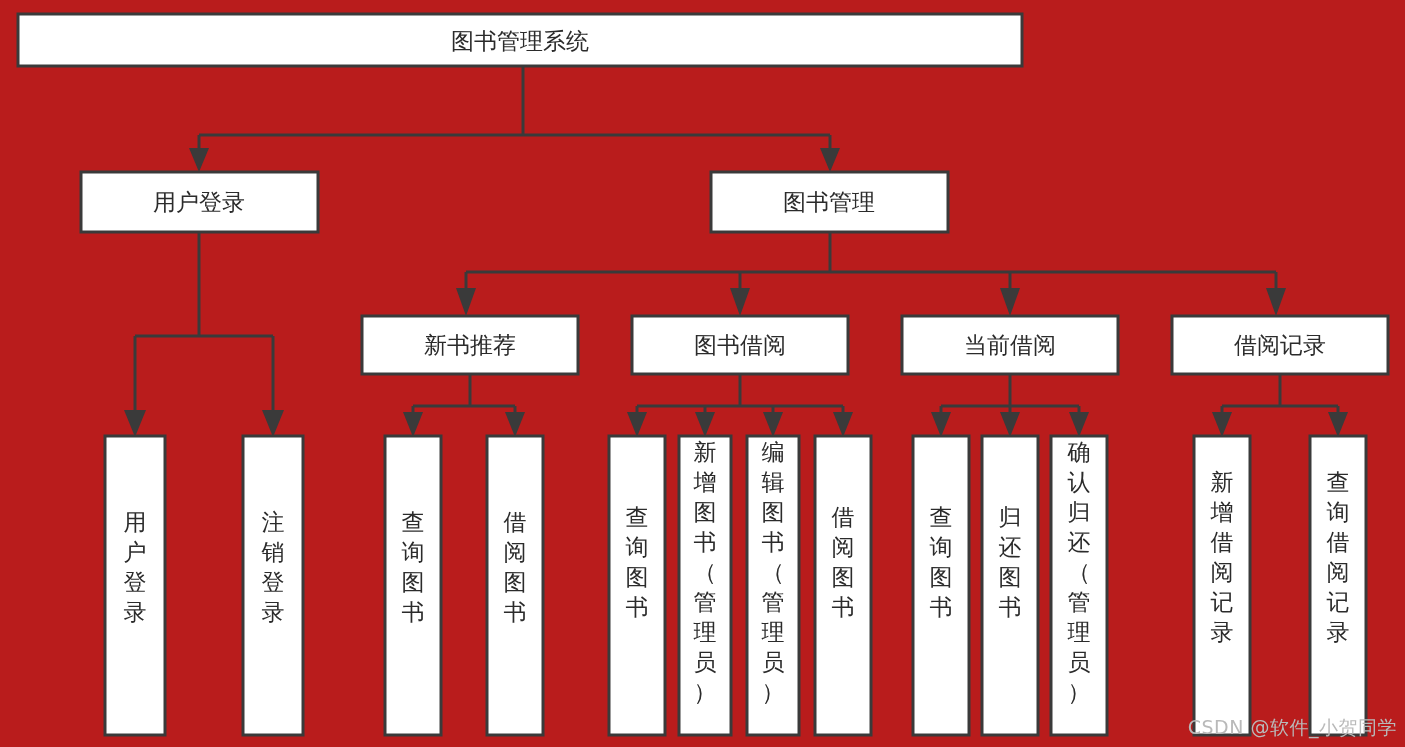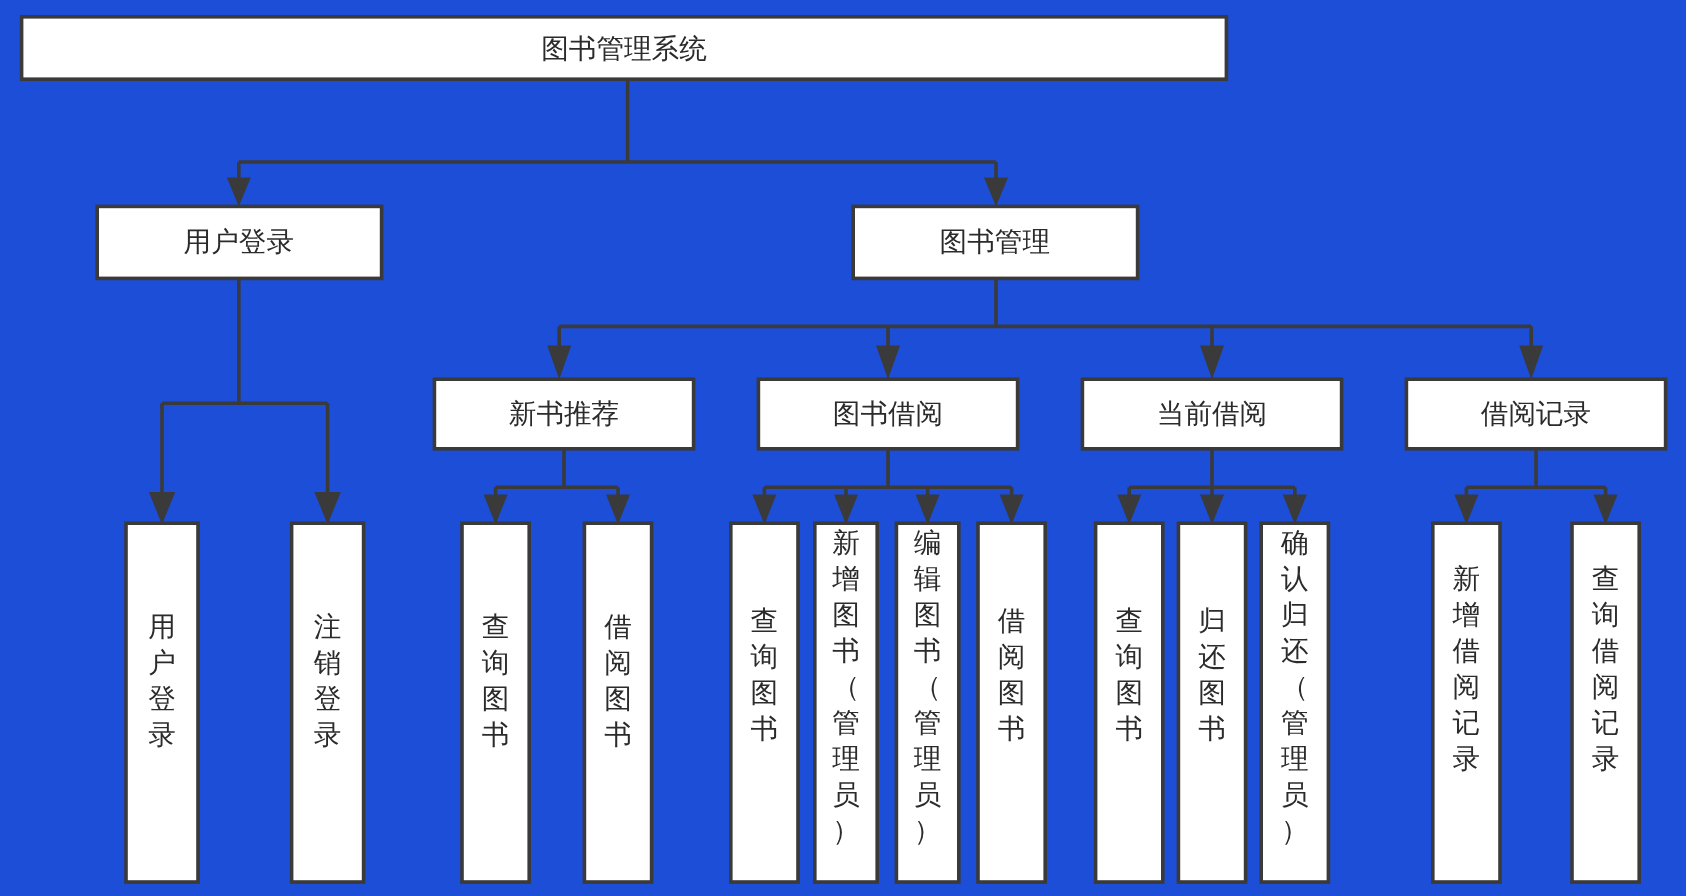--- a/index.html
+++ b/index.html
@@ -15,7 +15,7 @@
     position: relative;
     width: 1405px;
     height: 747px;
-    background: #1d4ed8;
+    background: #b91c1c;
     overflow: hidden;
   }
   svg#tree-svg {

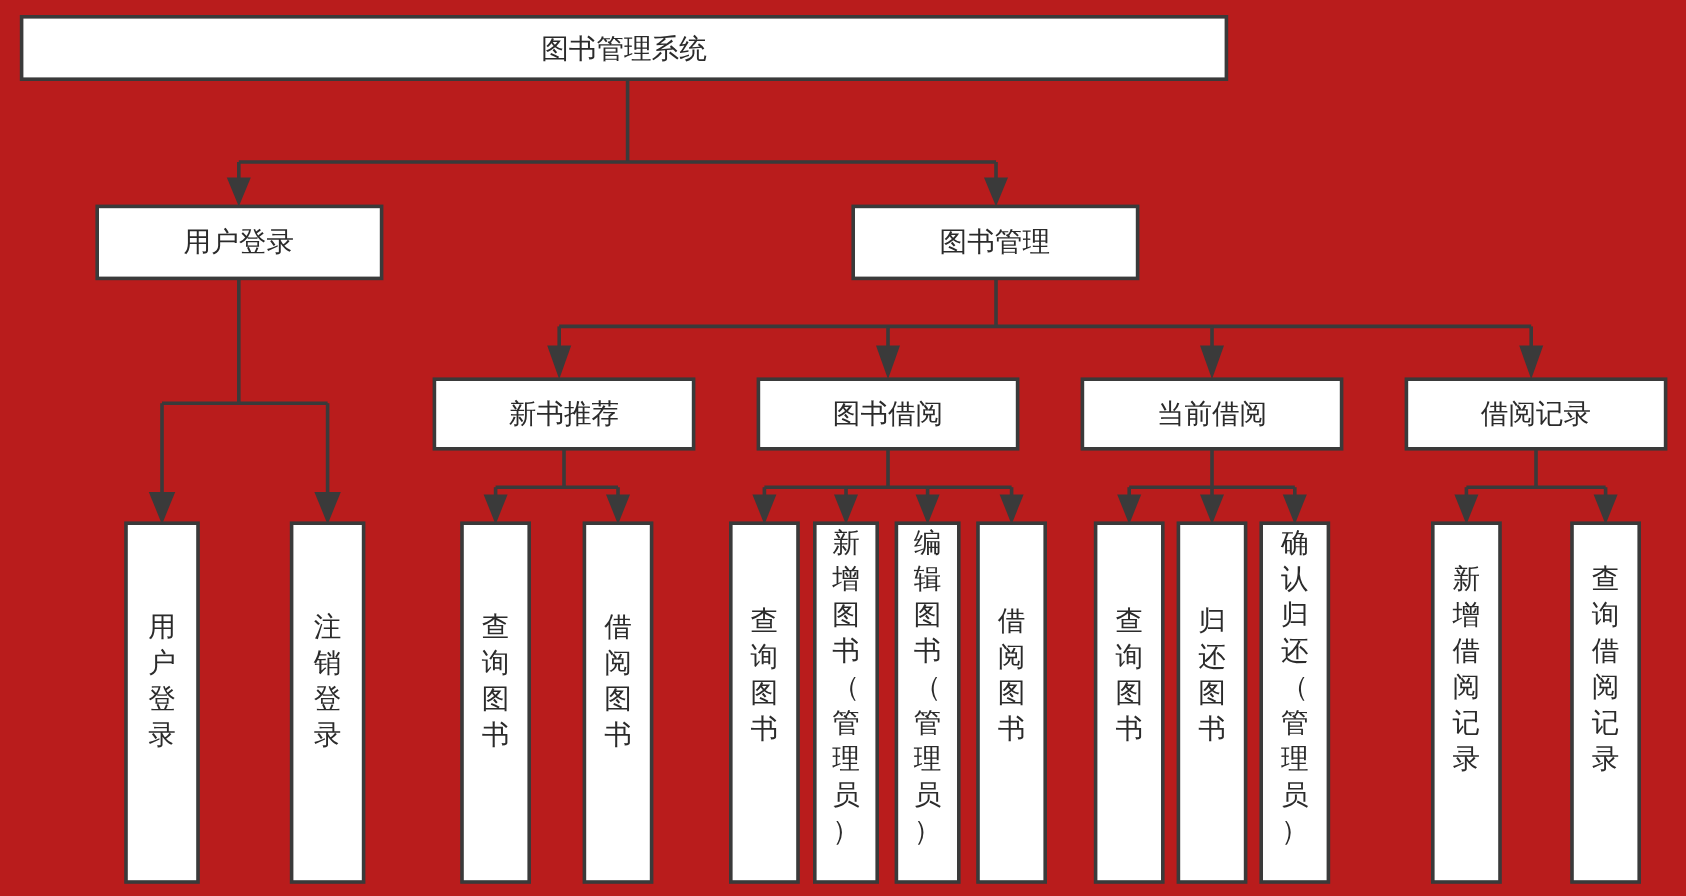--- a/index.html
+++ b/index.html
@@ -231,6 +231,7 @@
 
   </svg>
 
+  <div class="watermark">CSDN @软件_小贺同学</div>
 </div>
 
 </body></html>

